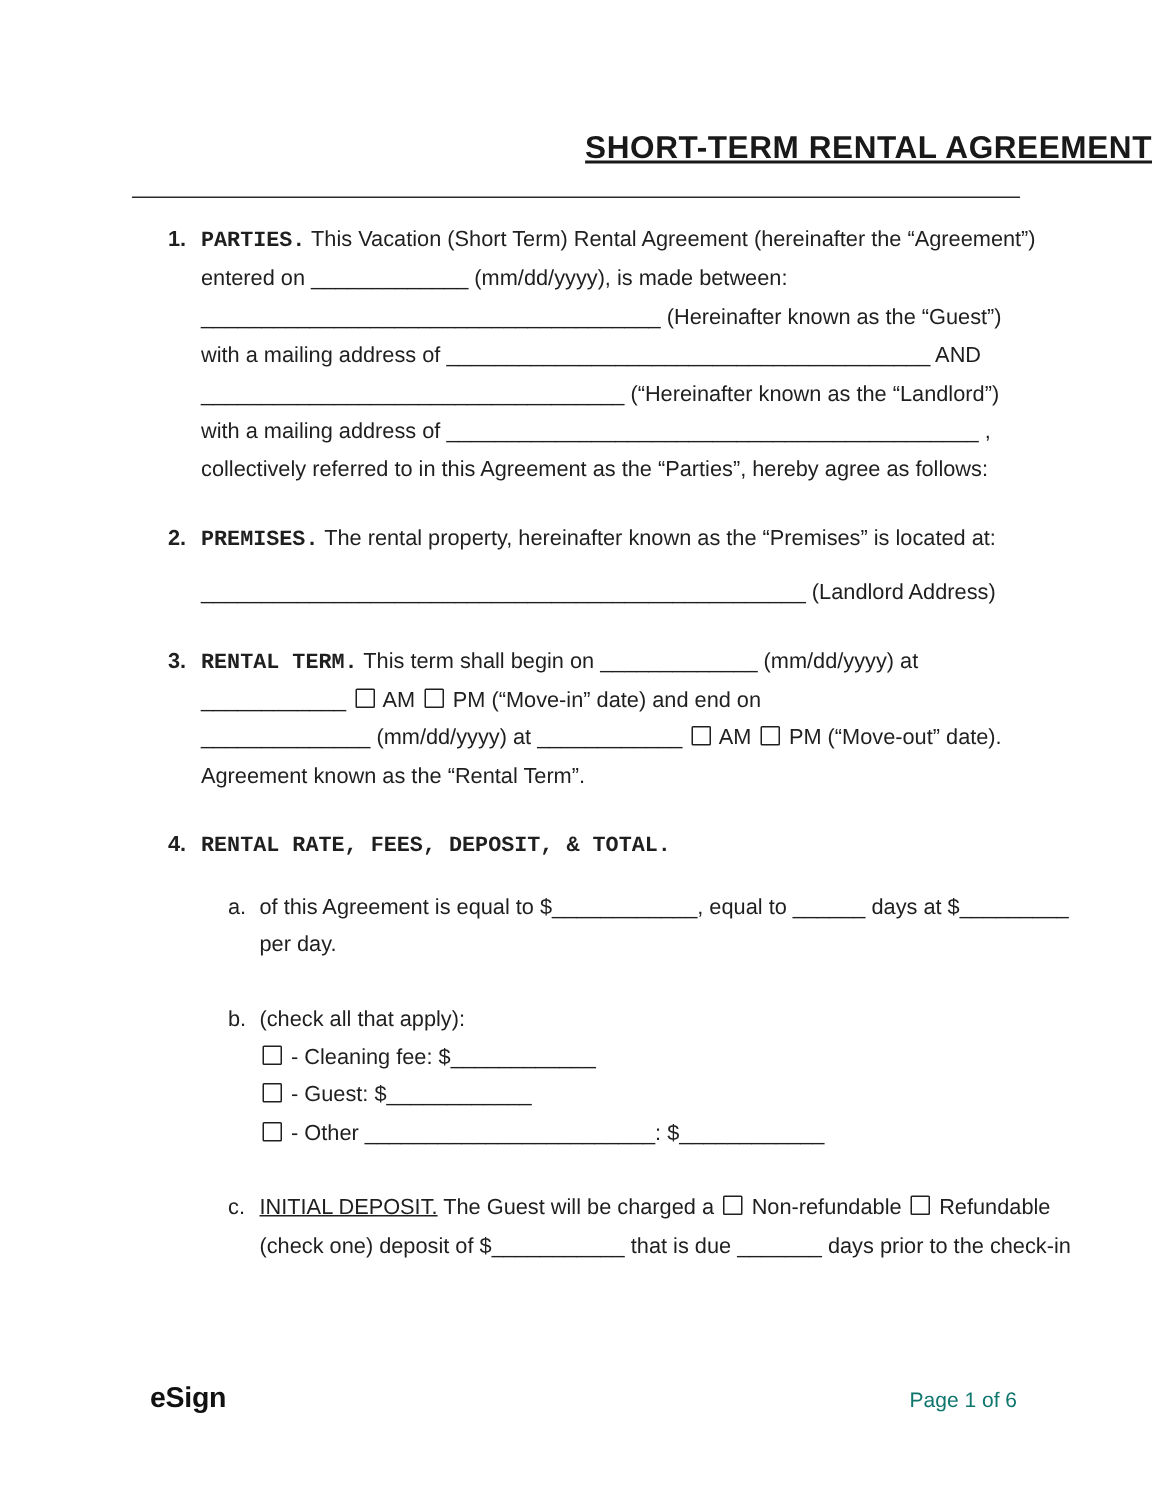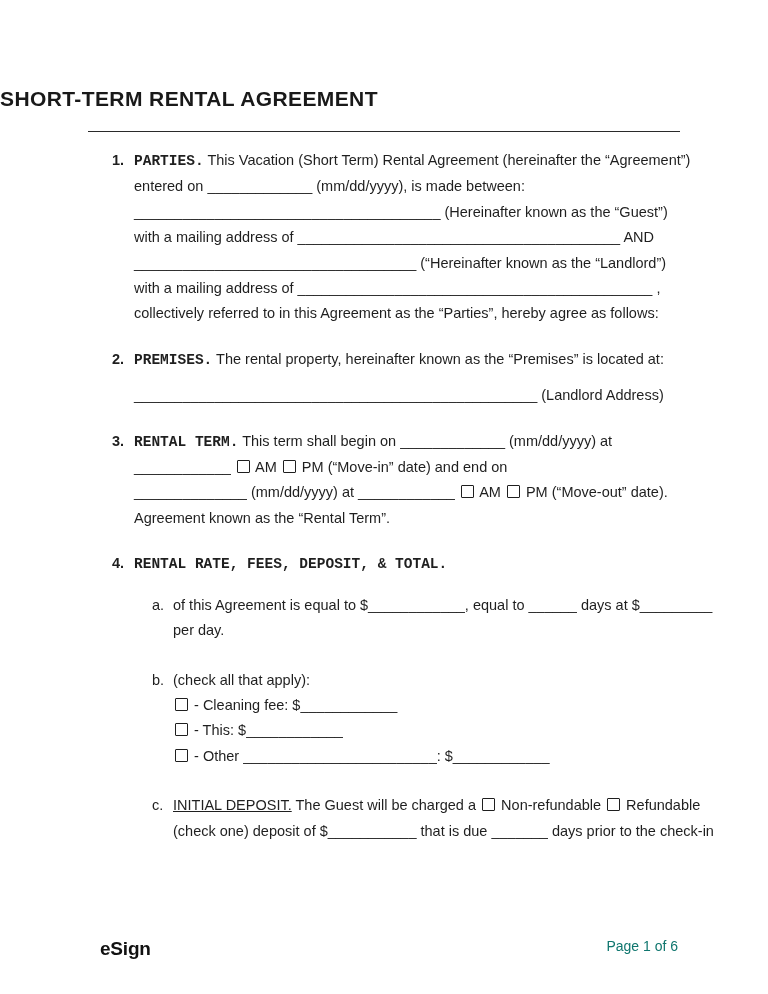--- a/index.html
+++ b/index.html
@@ -12,9 +12,9 @@
   .page{position:relative;width:768px;height:994px;background:#fff;overflow:hidden;}
   .title{
     margin:0;padding-top:86px;
-    text-align:left;
+    text-align:right;
     font-size:21px;line-height:26px;font-weight:bold;
-    letter-spacing:0.4px;color:#191919;
+    letter-spacing:0.4px;color:#191919;text-decoration:underline;
   }
   .title-rule{
     border:none;border-top:1.5px solid #2a2a2a;

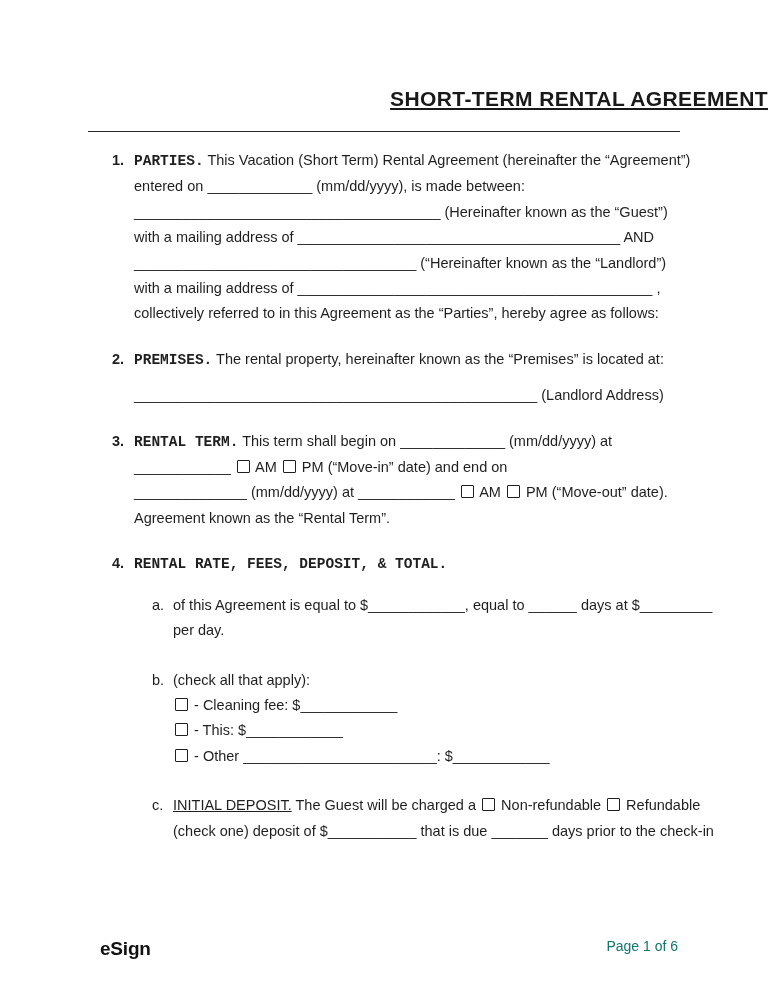--- a/index.html
+++ b/index.html
@@ -102,7 +102,7 @@
           <div class="sec-body">
             <div class="line"><span class="t">(check all that apply):</span></div>
             <div class="line"><span class="cb"></span><span class="t"> - Cleaning fee: $</span><span class="blank">____________</span></div>
-            <div class="line"><span class="cb"></span><span class="t"> - This: $</span><span class="blank">____________</span></div>
+            <div class="line"><span class="cb"></span><span class="t"> - Guest: $</span><span class="blank">____________</span></div>
             <div class="line"><span class="cb"></span><span class="t"> - Other </span><span class="blank">________________________</span><span class="t">: $</span><span class="blank">____________</span></div>
           </div>
         </div>

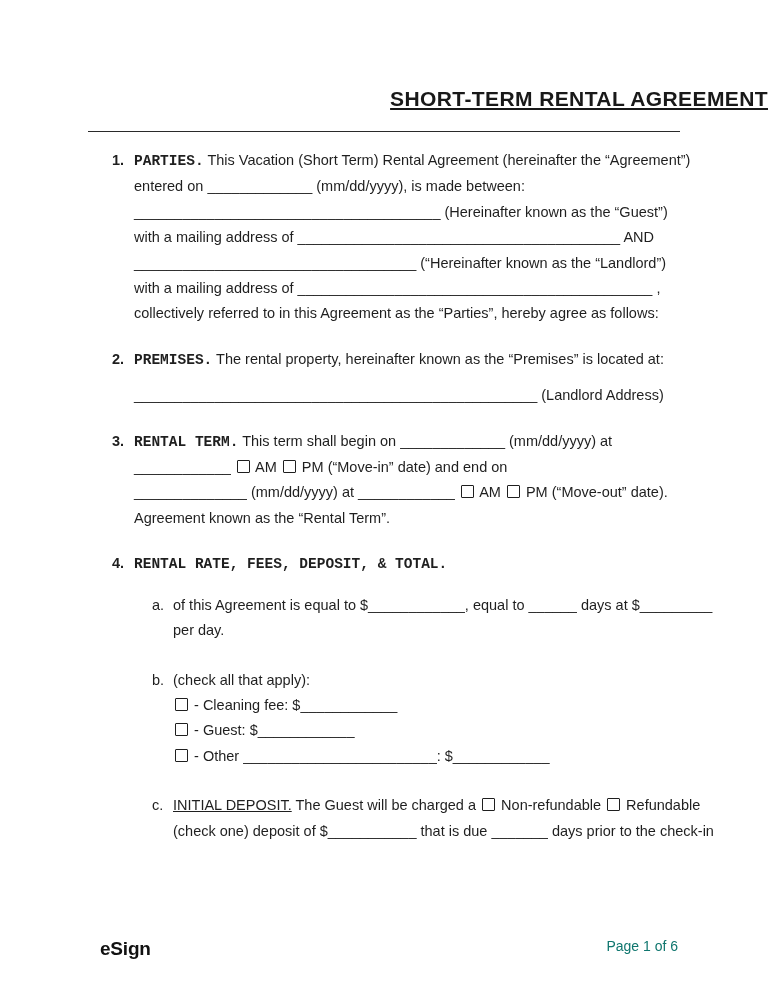--- a/index.html
+++ b/index.html
@@ -41,8 +41,8 @@
     vertical-align:-1px;margin:0 2px;background:#fff;
   }
   .footer{
-    position:absolute;left:100px;right:90px;bottom:34px;
-    display:flex;justify-content:space-between;align-items:flex-start;
+    position:absolute;left:100px;right:90px;bottom:50px;
+    display:flex;justify-content:space-between;align-items:center;
   }
   .logo{font-size:19px;font-weight:bold;letter-spacing:-0.2px;color:#111;}
   .page-num{font-size:14px;color:#0f766e;}

